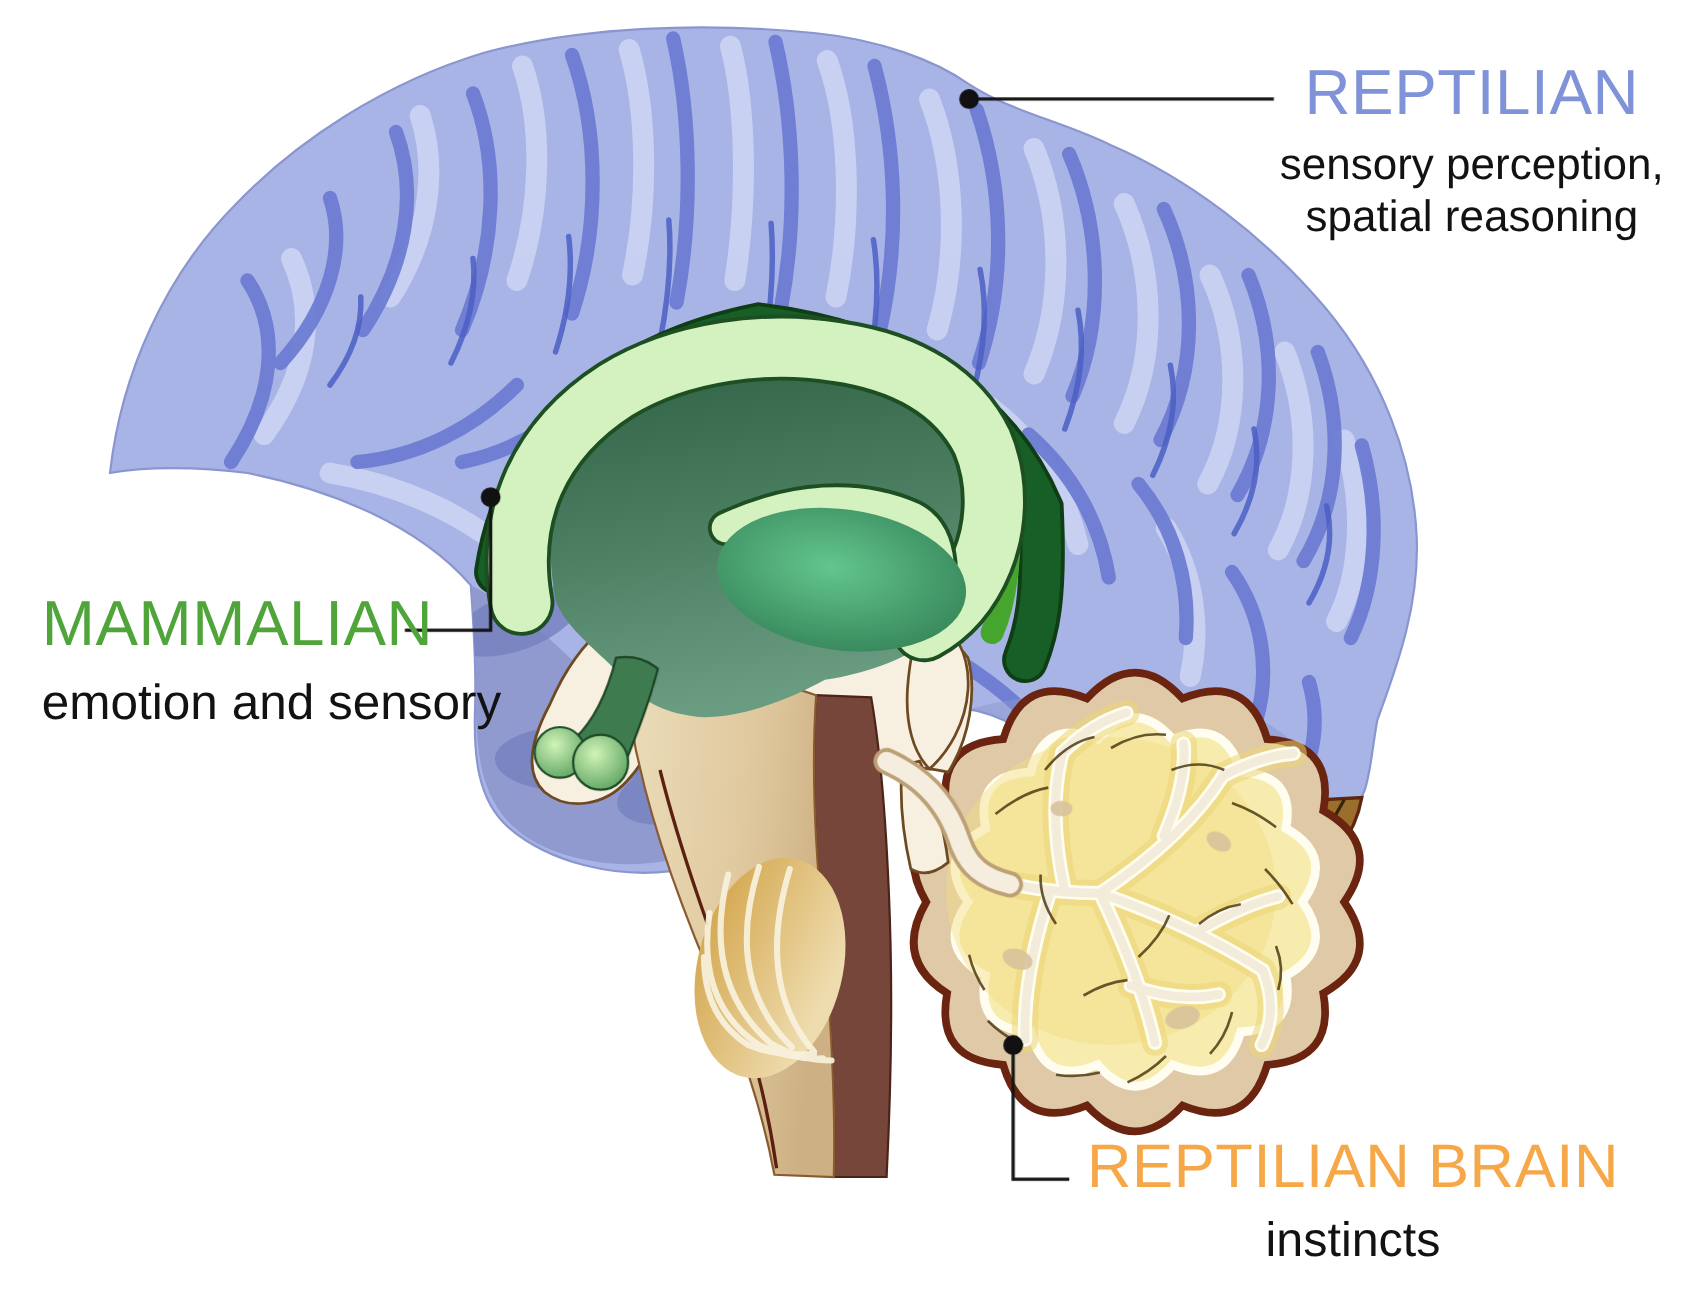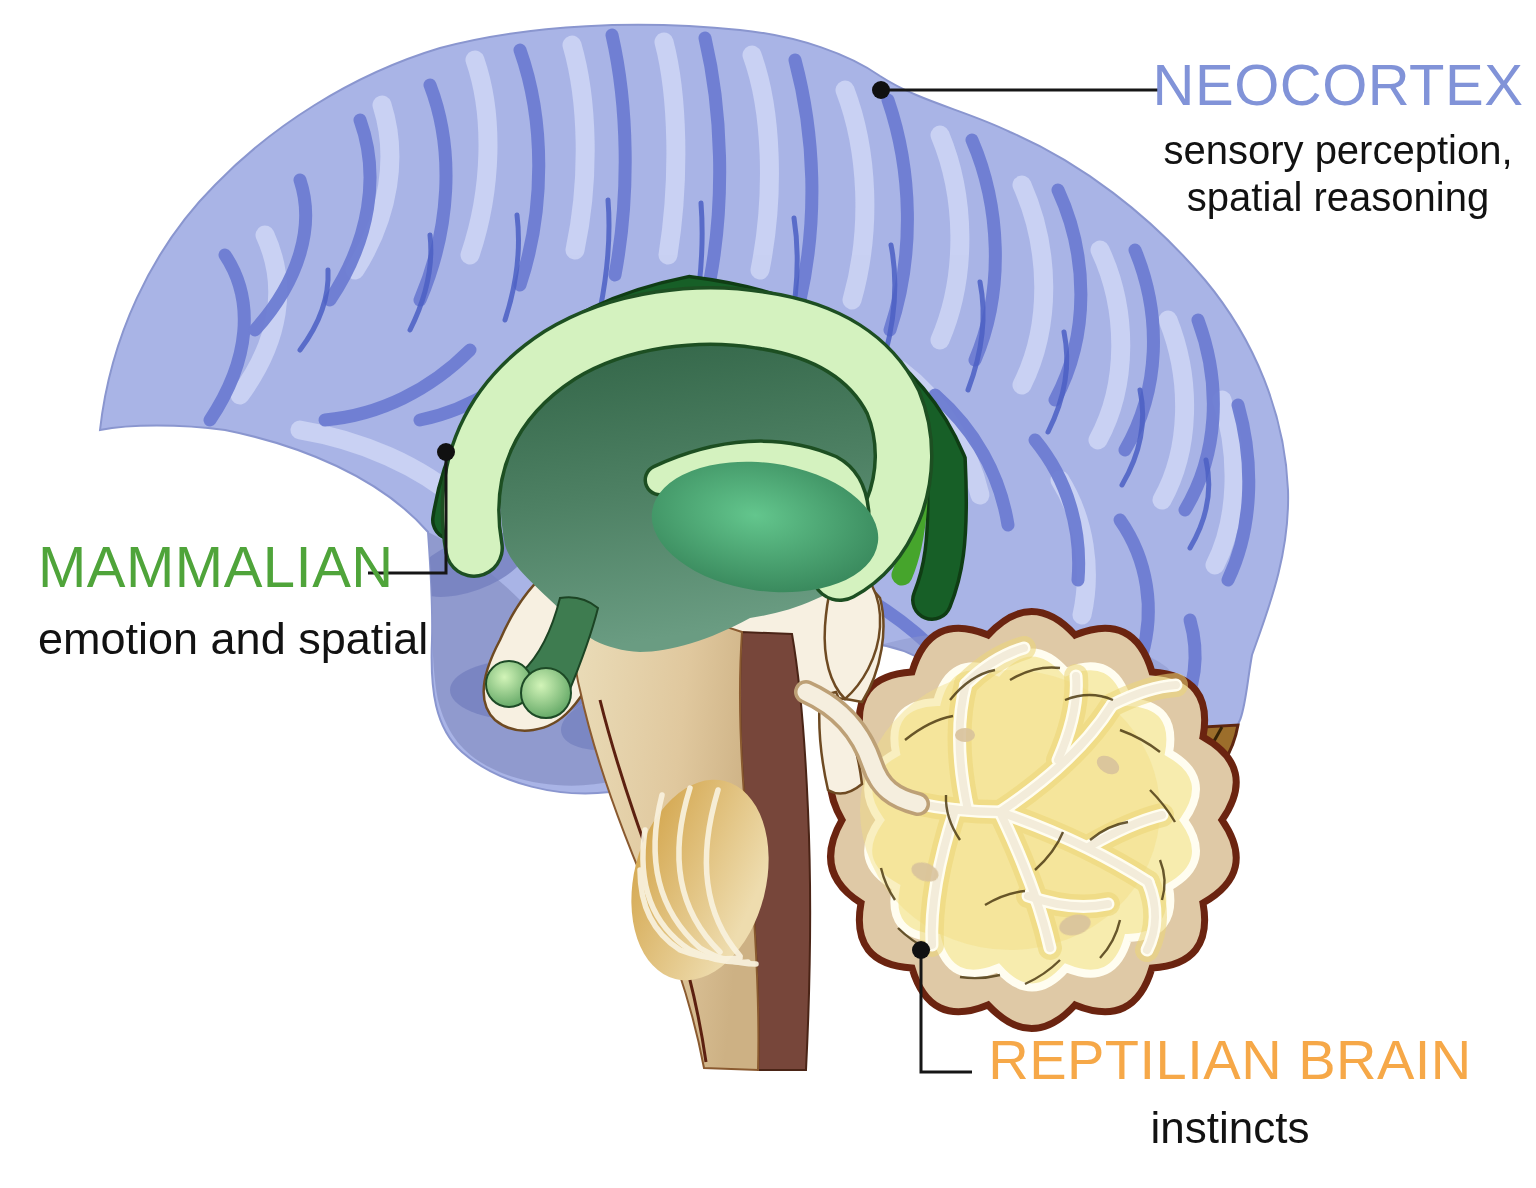--- a/index.html
+++ b/index.html
@@ -282,7 +282,7 @@
 </svg>
 
   <div class="label neocortex-label">
-    <div class="title">NEOCORTEX</div>
+    <div class="title">REPTILIAN</div>
     <div class="desc">
       <div>sensory perception,</div>
       <div>spatial reasoning</div>

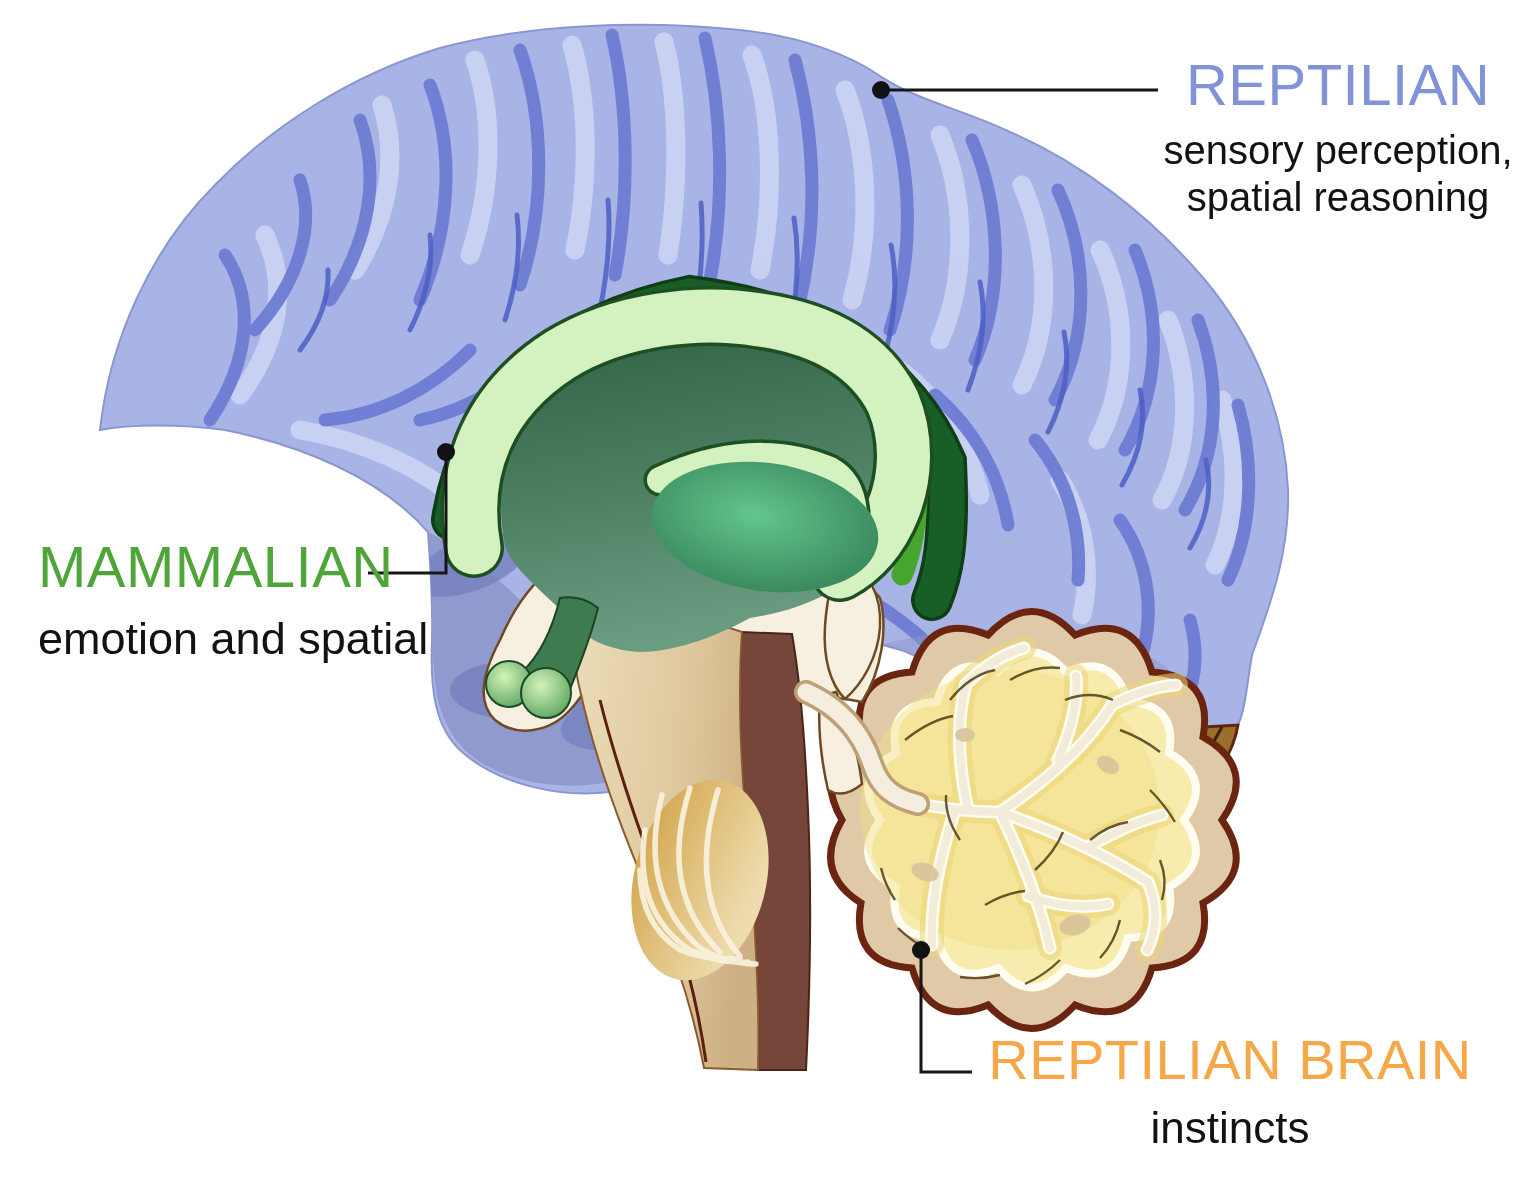--- a/index.html
+++ b/index.html
@@ -293,7 +293,7 @@
     <div class="title">
       <div>MAMMALIAN</div>
     </div>
-    <div class="desc">emotion and spatial</div>
+    <div class="desc">emotion and sensory</div>
   </div>
 
   <div class="label reptilian-label">

